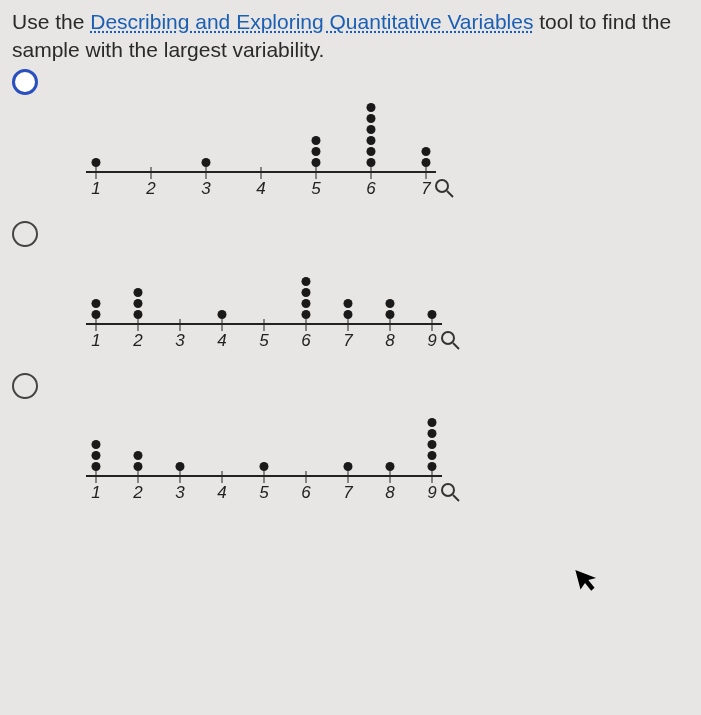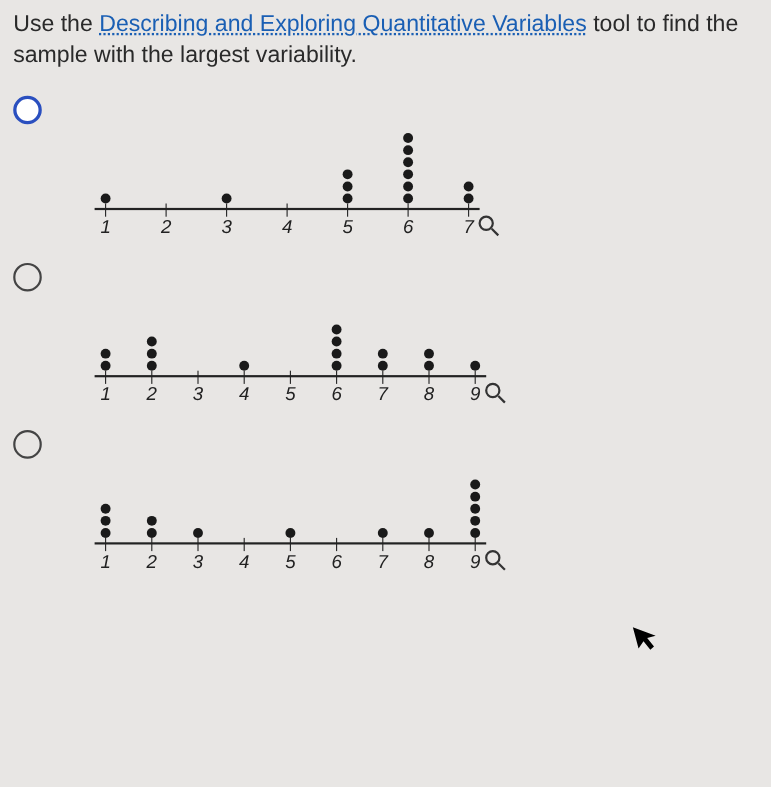--- a/index.html
+++ b/index.html
@@ -16,7 +16,6 @@
   .prompt {
     font-size: 21px;
     line-height: 1.35;
-    margin-bottom: 18px;
   }
   .prompt a {
     color: #1a5fb4;

